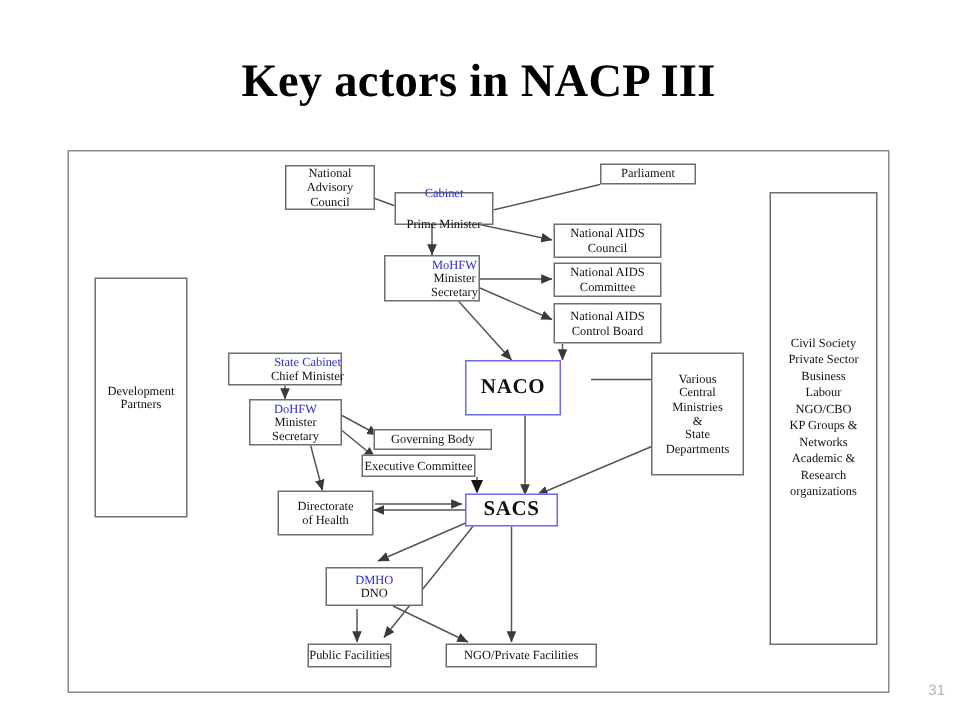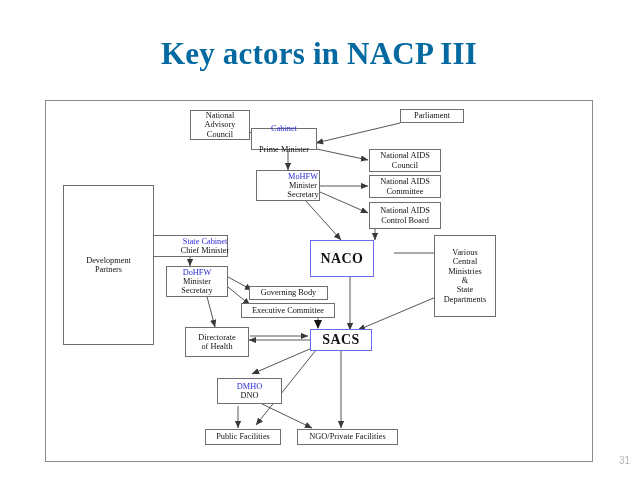--- a/index.html
+++ b/index.html
@@ -13,7 +13,7 @@
   .title{
     position:absolute;left:0;top:36px;width:638px;text-align:center;
     font-family:"Liberation Serif", serif;
-    font-weight:bold;font-size:31px;color:#0369a1;letter-spacing:.2px;
+    font-weight:bold;font-size:31px;color:#000000;letter-spacing:.2px;
     white-space:nowrap;
   }
 

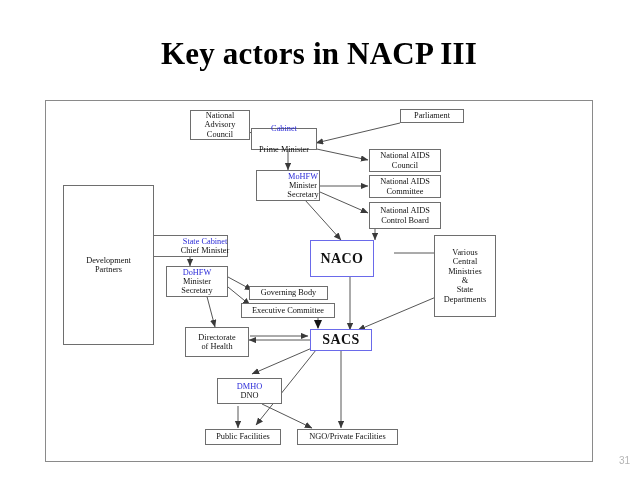--- a/index.html
+++ b/index.html
@@ -117,7 +117,7 @@
     <span class="ln">Council</span>
   </div>
 
-  <div class="node" style="left:251px;top:128px;width:66px;height:22px;gap:12px;">
+  <div class="node" style="left:263px;top:128px;width:66px;height:22px;gap:12px;">
     <span class="ln blue">Cabinet</span>
     <span class="ln">Prime Minister</span>
   </div>

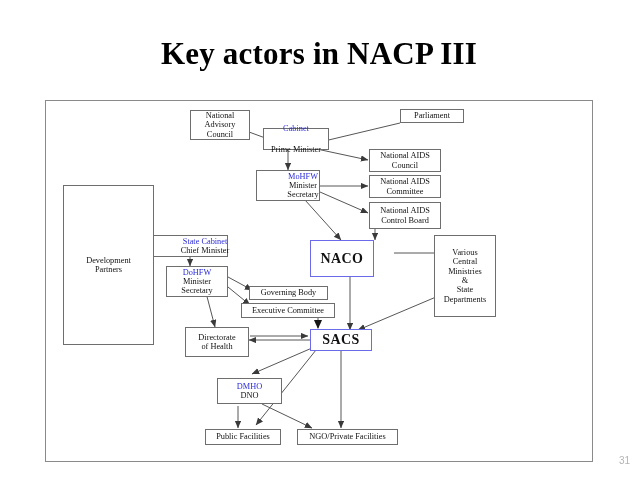--- a/index.html
+++ b/index.html
@@ -207,6 +207,18 @@
   </div>
 
 
+  <div class="node panel tall" style="left:513px;top:128px;width:72px;height:302px;">
+    <span class="ln">Civil Society</span>
+    <span class="ln">Private Sector</span>
+    <span class="ln">Business</span>
+    <span class="ln">Labour</span>
+    <span class="ln">NGO/CBO</span>
+    <span class="ln">KP Groups &amp;</span>
+    <span class="ln">Networks</span>
+    <span class="ln">Academic &amp;</span>
+    <span class="ln">Research</span>
+    <span class="ln">organizations</span>
+  </div>
 
   <div class="pageno">31</div>
 

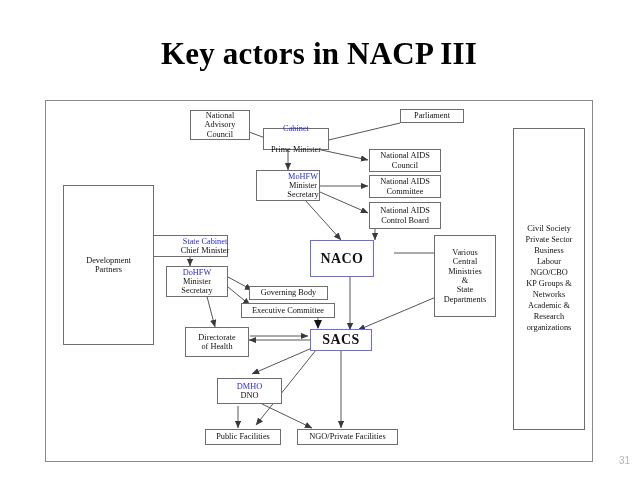--- a/index.html
+++ b/index.html
@@ -201,7 +201,7 @@
     <span class="ln">NGO/Private Facilities</span>
   </div>
 
-  <div class="node tall" style="left:63px;top:185px;width:91px;height:160px;">
+  <div class="node tall" style="left:63px;top:185px;width:62px;height:160px;">
     <span class="ln">Development</span>
     <span class="ln">Partners</span>
   </div>

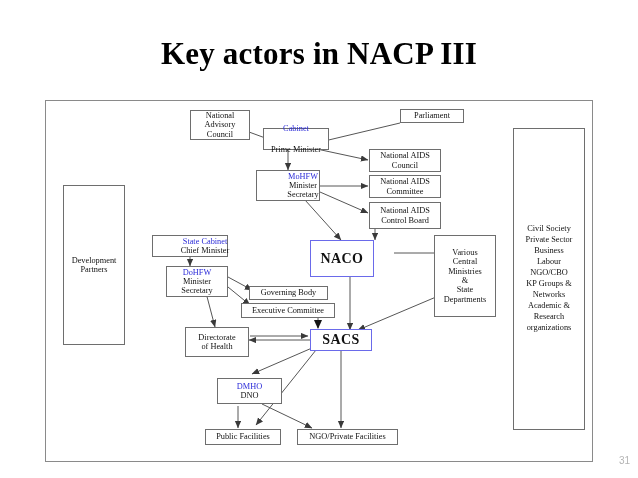--- a/index.html
+++ b/index.html
@@ -175,7 +175,7 @@
     <span class="ln">Governing Body</span>
   </div>
 
-  <div class="node" style="left:241px;top:303px;width:94px;height:15px;">
+  <div class="node" style="left:241px;top:303px;width:76px;height:15px;">
     <span class="ln">Executive Committee</span>
   </div>
 

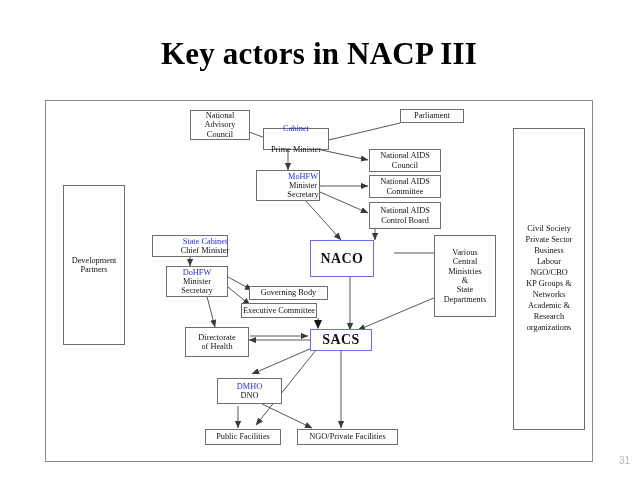--- a/index.html
+++ b/index.html
@@ -193,7 +193,7 @@
     <span class="ln">DNO</span>
   </div>
 
-  <div class="node" style="left:205px;top:429px;width:76px;height:16px;">
+  <div class="node" style="left:205px;top:429px;width:56px;height:16px;">
     <span class="ln">Public Facilities</span>
   </div>
 

